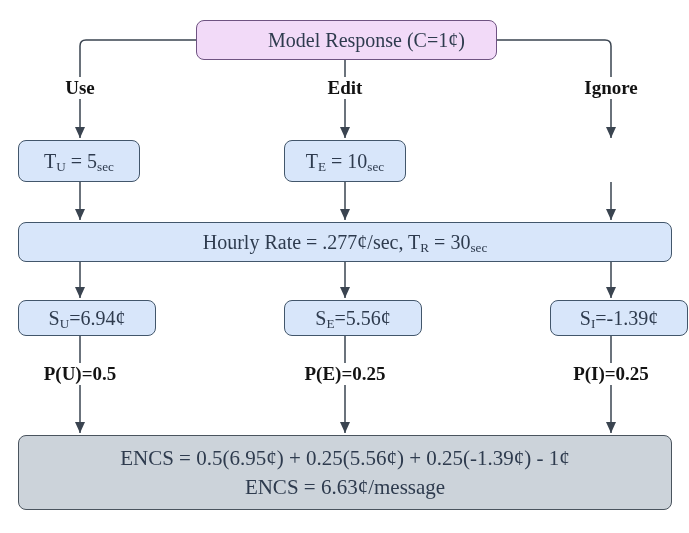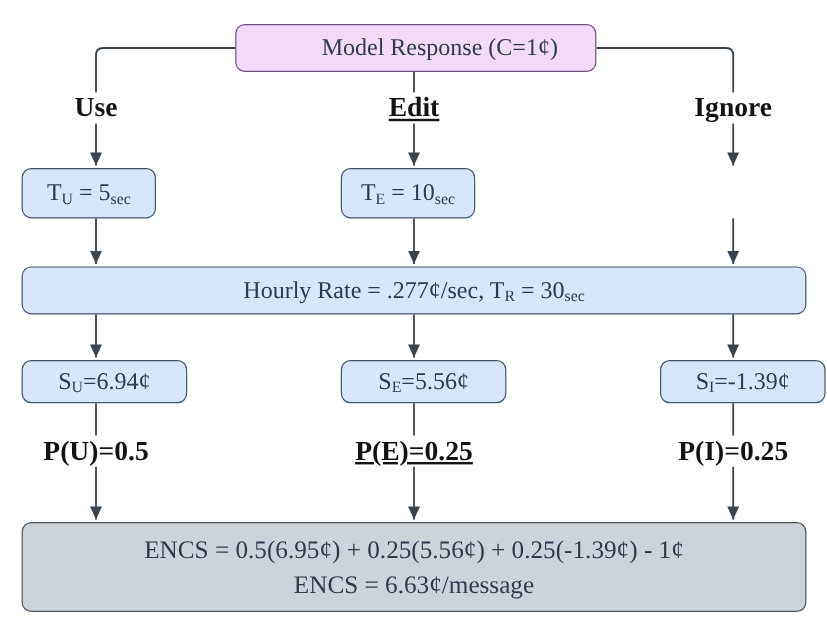--- a/index.html
+++ b/index.html
@@ -29,7 +29,7 @@
   .grayBox .rline{display:block;line-height:1.35;}
   .flowlabel{
     position:absolute;transform:translateX(-50%);background:var(--background);
-    padding:0 6px;font-weight:bold;font-size:23px;color:var(--label-text);white-space:nowrap;
+    padding:0 6px;font-weight:bold;font-size:19px;color:var(--label-text);white-space:nowrap;
   }
   .box-model{left:196px;top:20px;width:301px;height:40px;padding-left:40px;}
   .box-t{top:140px;width:112px;height:42px;}

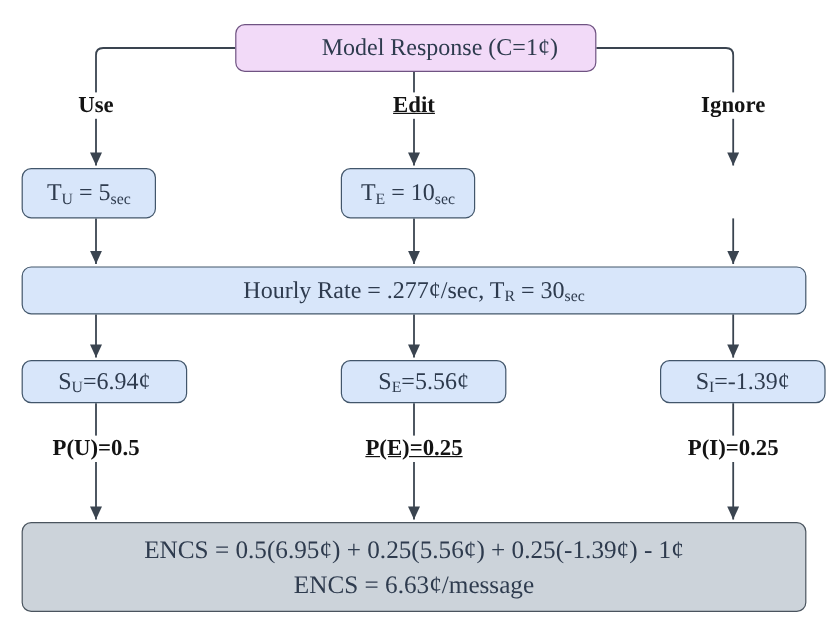--- a/index.html
+++ b/index.html
@@ -36,7 +36,7 @@
   .box-s{top:300px;width:138px;height:36px;}
   .col-use{left:18px;} .col-edit{left:284px;} .col-ignore{left:550px;}
   .lbl-row1{top:77px;} .lbl-row2{top:363px;}
-  .at-use{left:80px;} .at-edit{left:345px;text-decoration:underline;} .at-ignore{left:611px;}
+  .at-use{left:80px;} .at-edit{left:345px;} .at-ignore{left:611px;}
   .box-rate{left:18px;top:222px;width:654px;height:40px;}
   .box-result{left:18px;top:435px;width:654px;height:75px;font-size:21px;}
 </style>

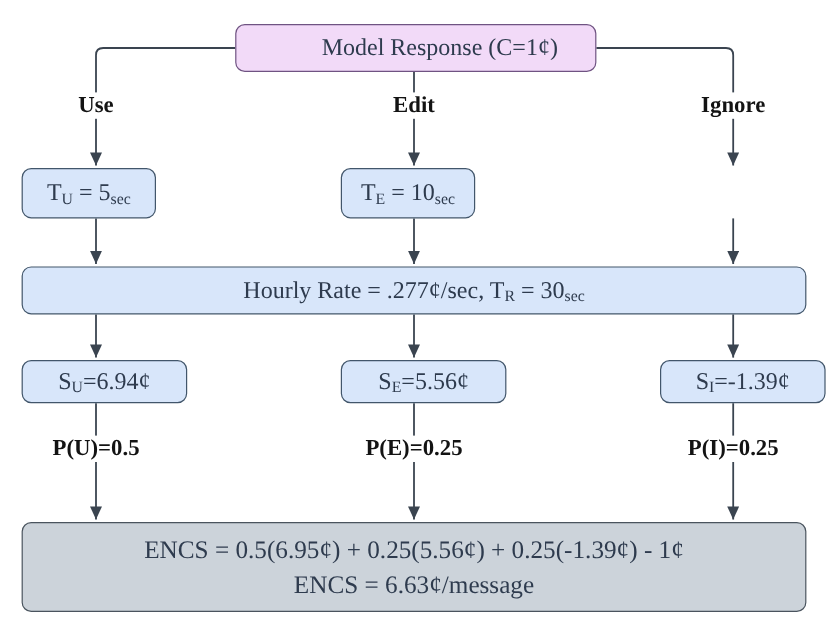--- a/index.html
+++ b/index.html
@@ -32,7 +32,7 @@
     padding:0 6px;font-weight:bold;font-size:19px;color:var(--label-text);white-space:nowrap;
   }
   .box-model{left:196px;top:20px;width:301px;height:40px;padding-left:40px;}
-  .box-t{top:140px;width:112px;height:42px;}
+  .box-t{top:140px;width:122px;height:42px;}
   .box-s{top:300px;width:138px;height:36px;}
   .col-use{left:18px;} .col-edit{left:284px;} .col-ignore{left:550px;}
   .lbl-row1{top:77px;} .lbl-row2{top:363px;}

